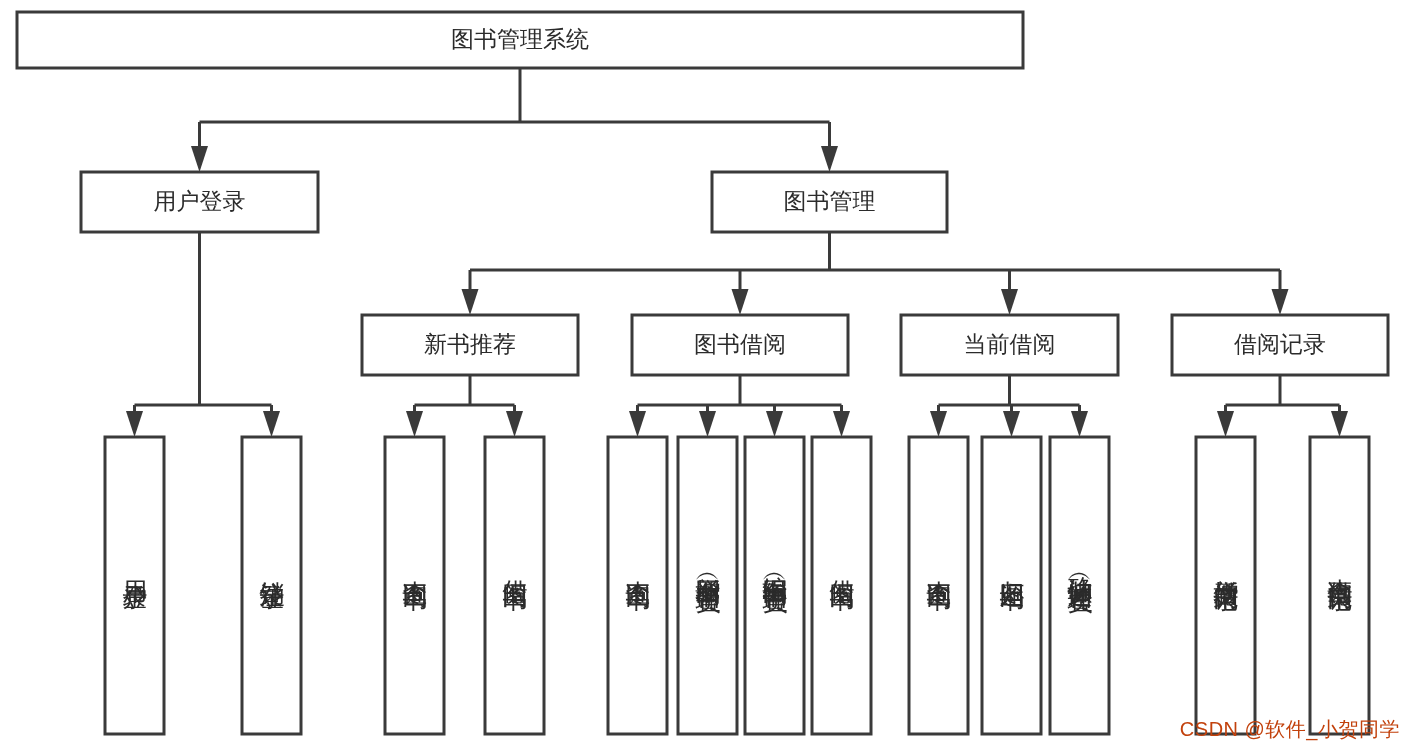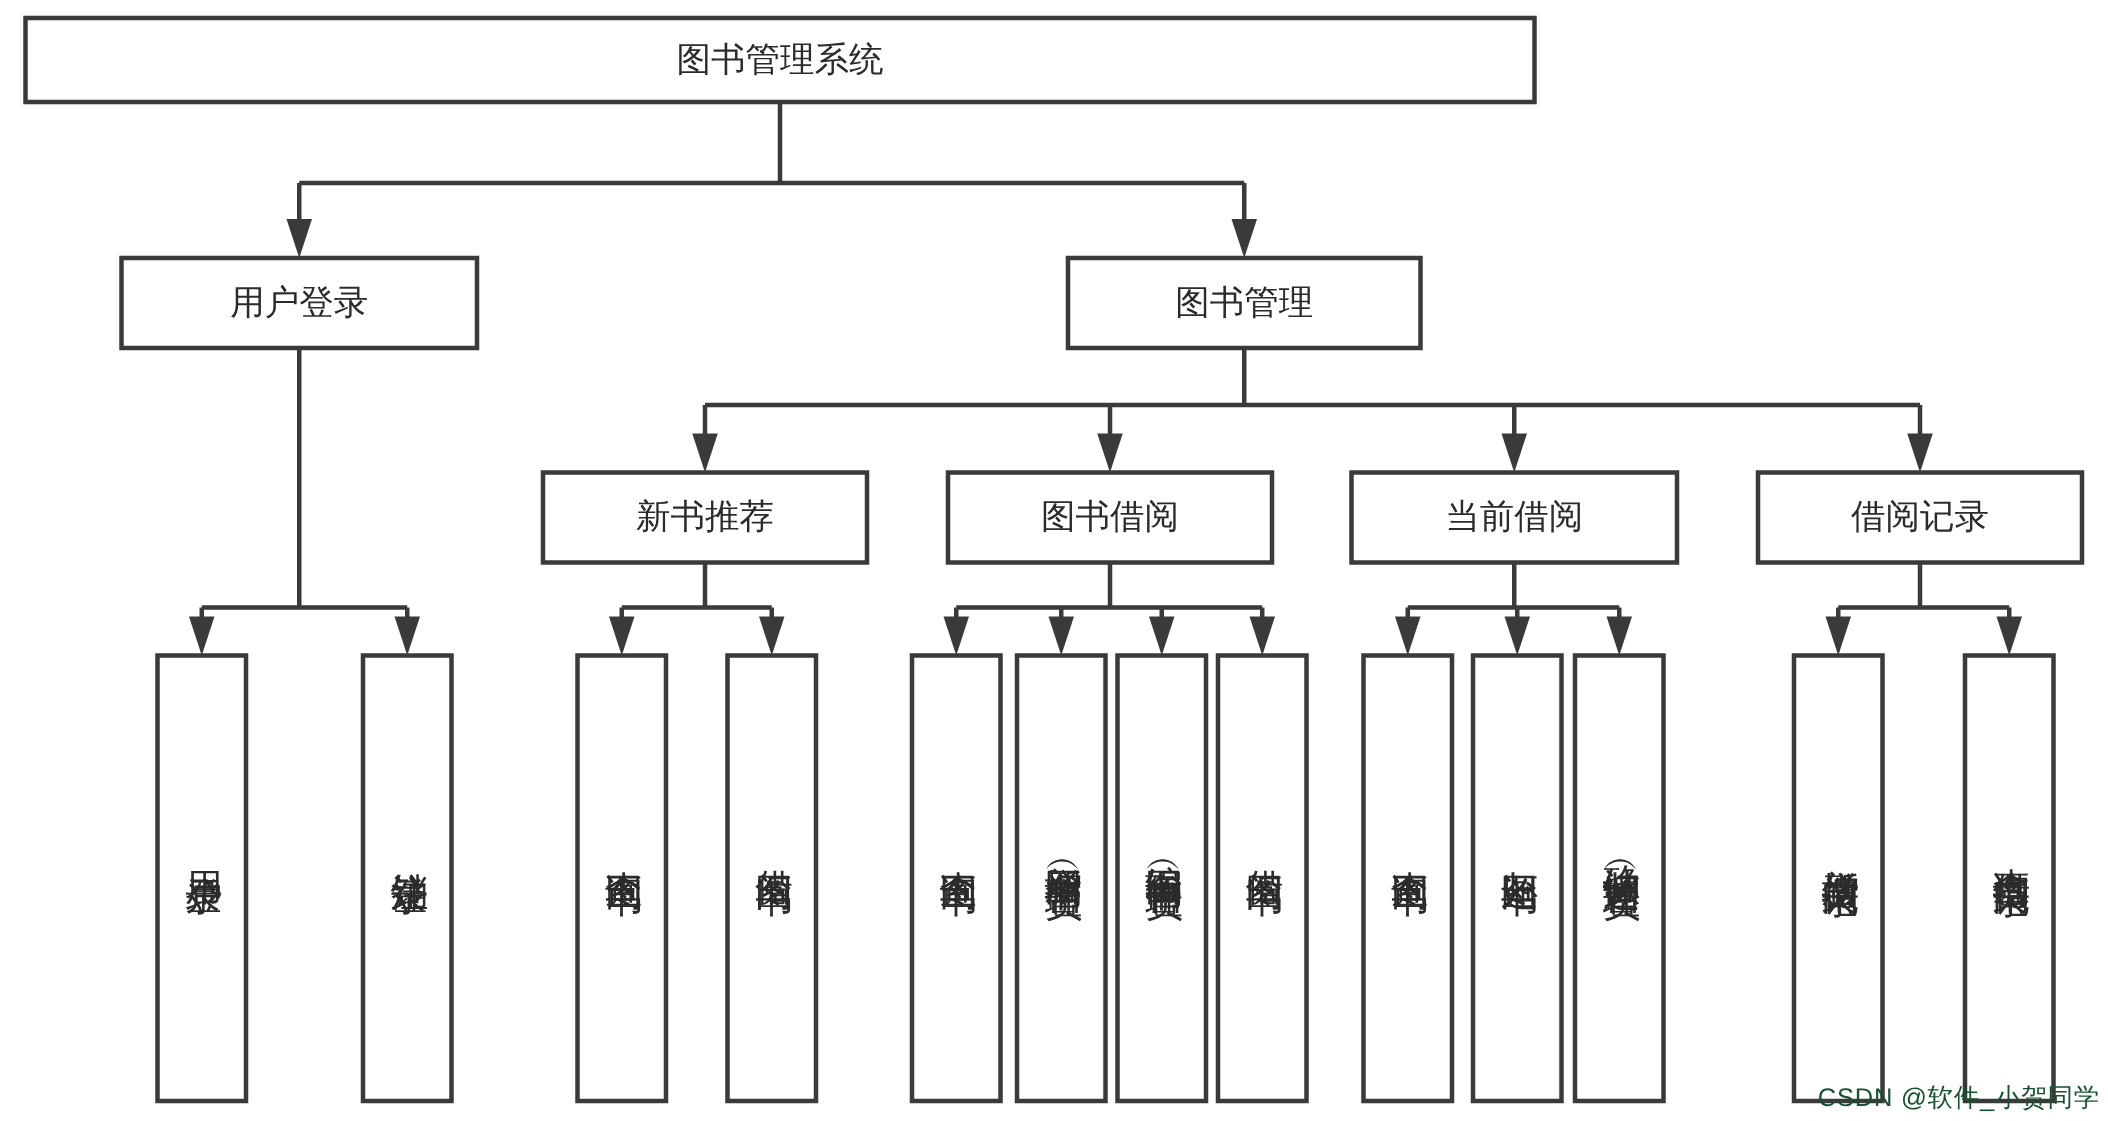--- a/index.html
+++ b/index.html
@@ -26,7 +26,7 @@
   .watermark{
     position:absolute;right:5px;bottom:4px;
     font-family:"Liberation Sans","DejaVu Sans",sans-serif;
-    font-size:17px;color:#14532d;white-space:nowrap;
+    font-size:20px;color:#c2410c;white-space:nowrap;
     letter-spacing:0.5px;user-select:none;
   }
 </style>

